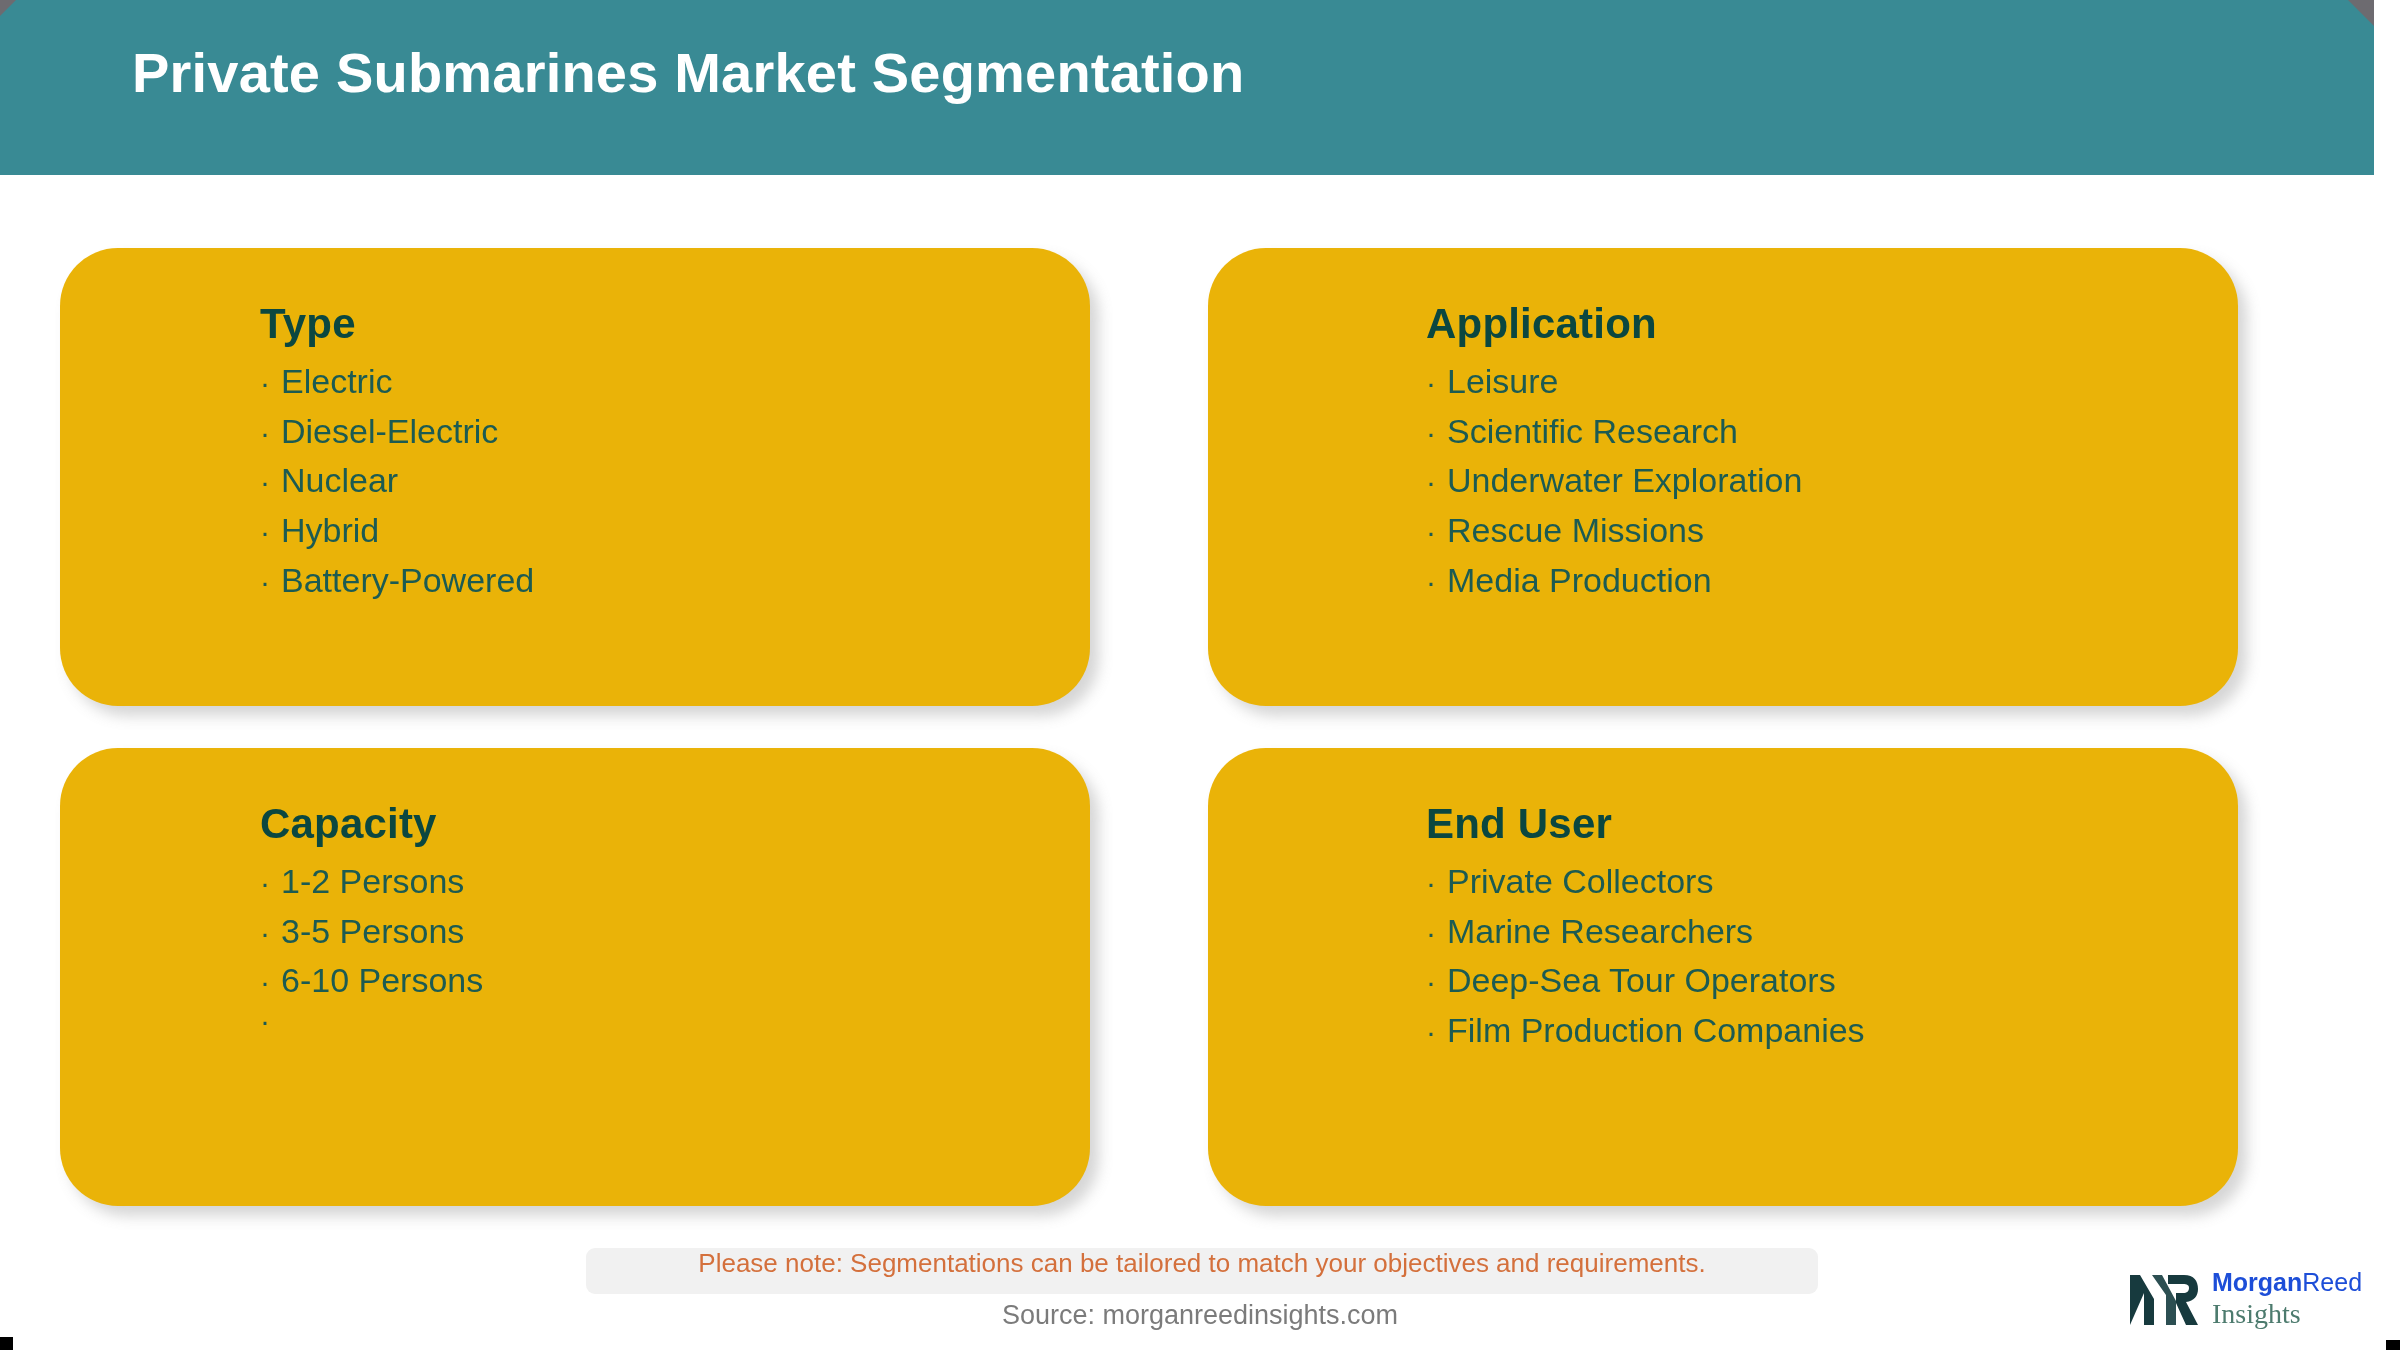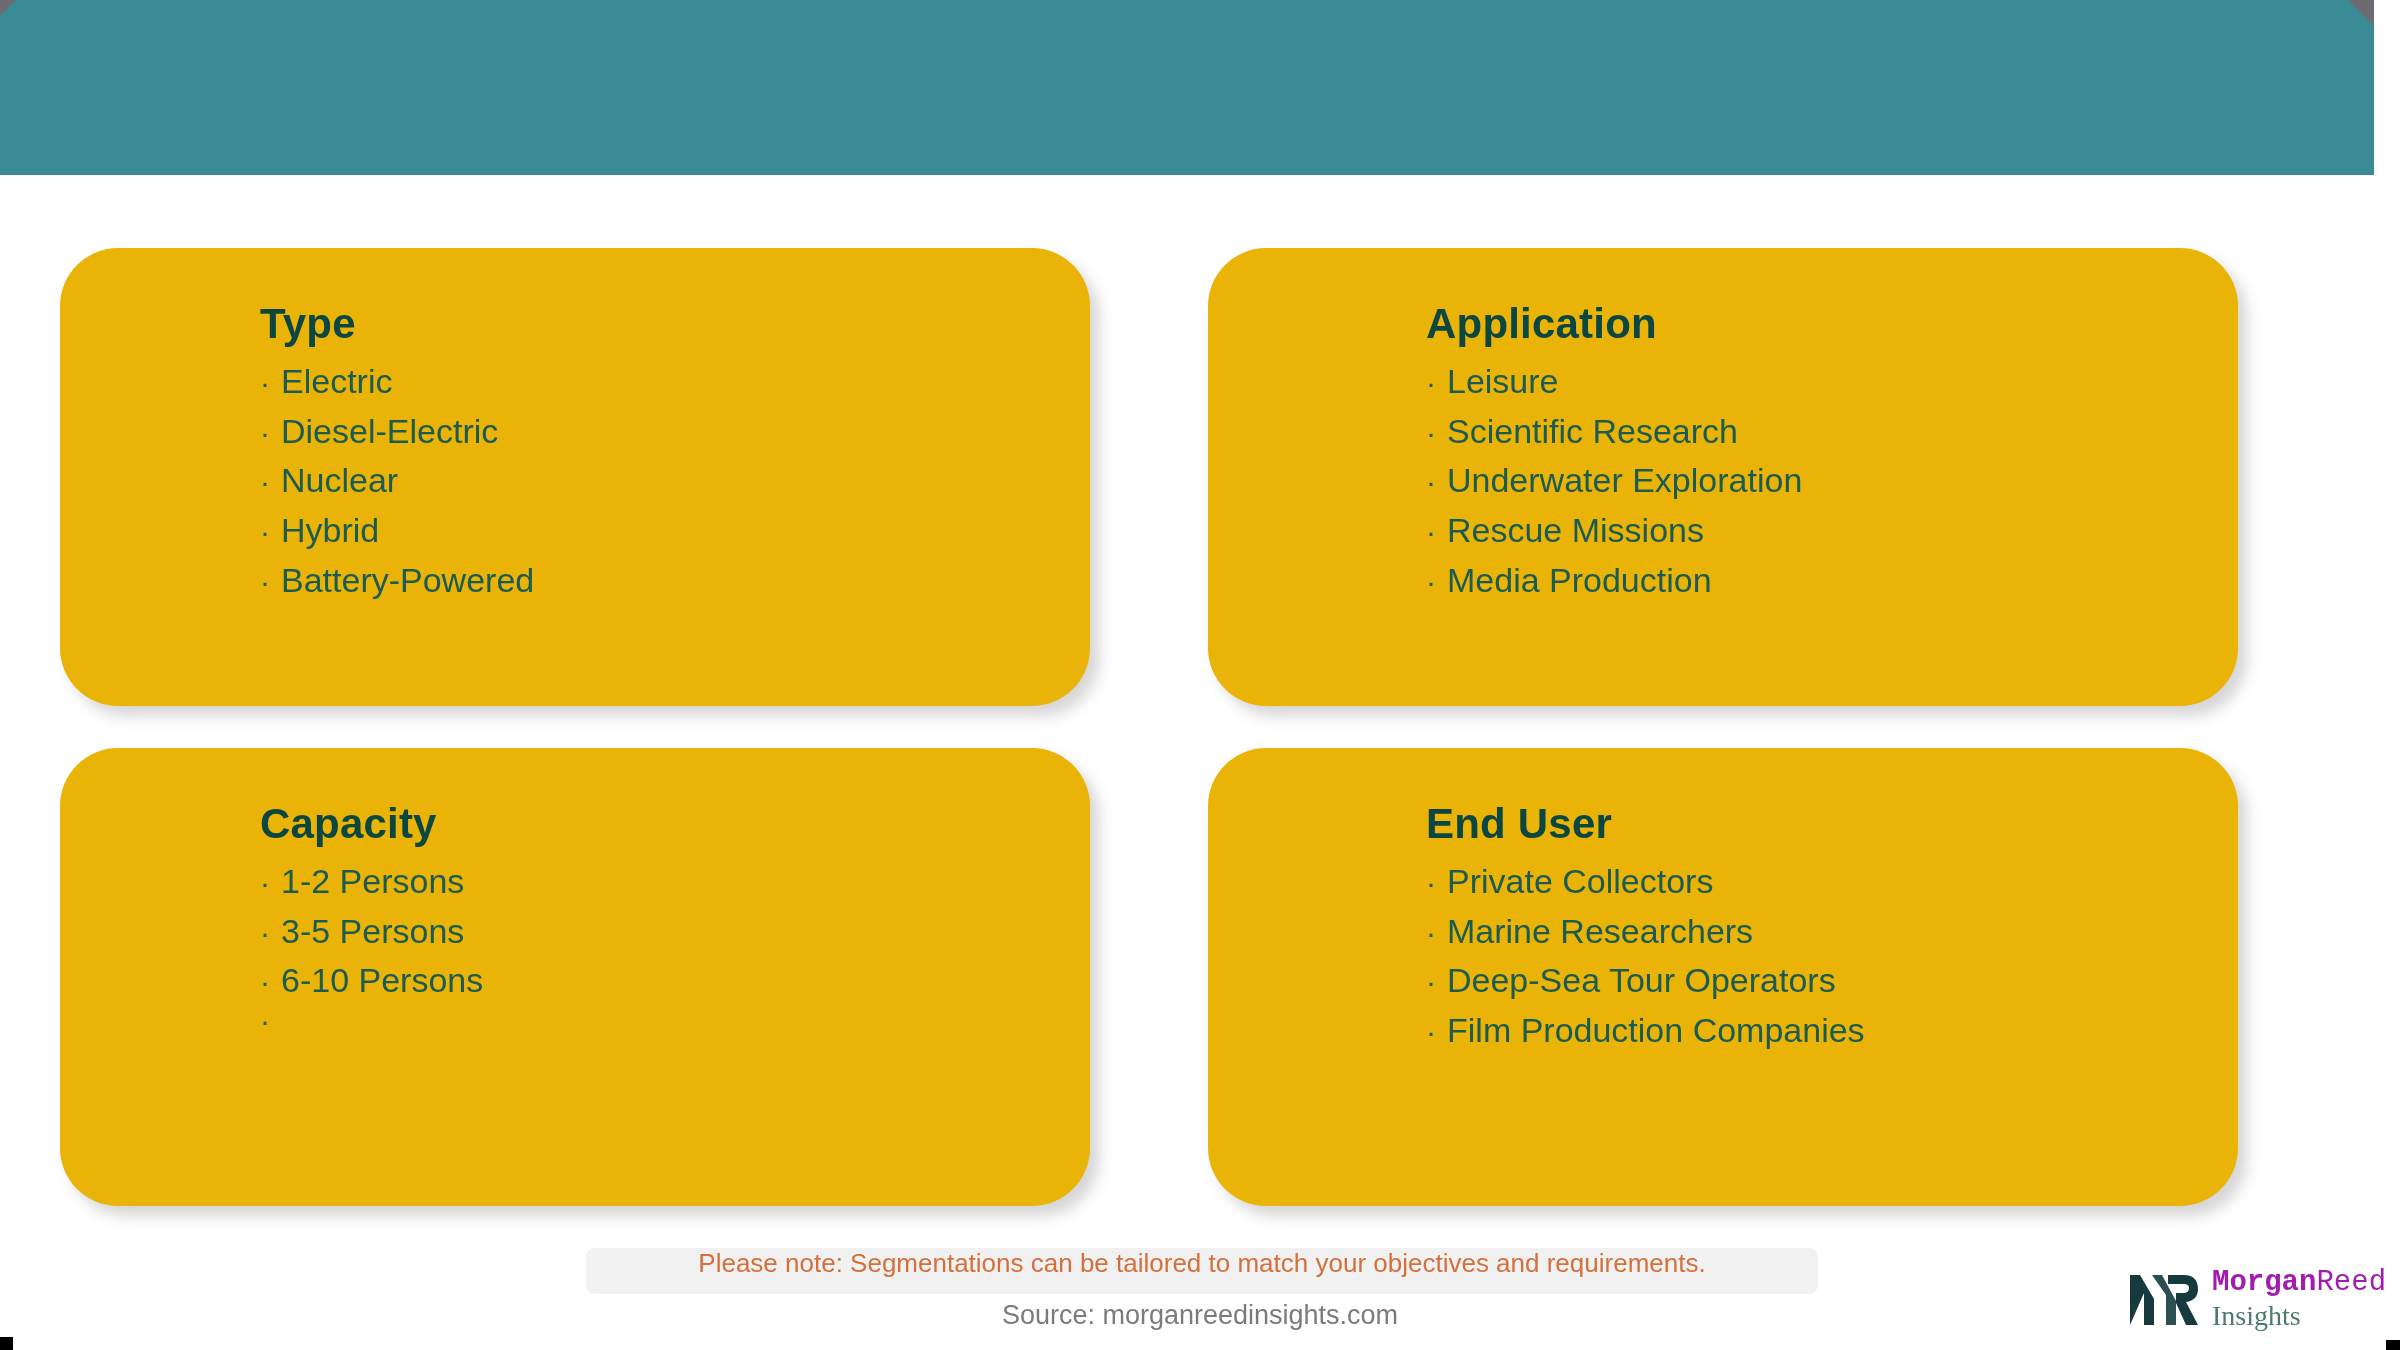--- a/index.html
+++ b/index.html
@@ -207,6 +207,7 @@
     <div class="header-corner-tl"></div>
     <div class="header-corner-tr"></div>
   </div>
+  <div class="header-title">Private Submarines Market Segmentation</div>
 
   <div class="cards">
 

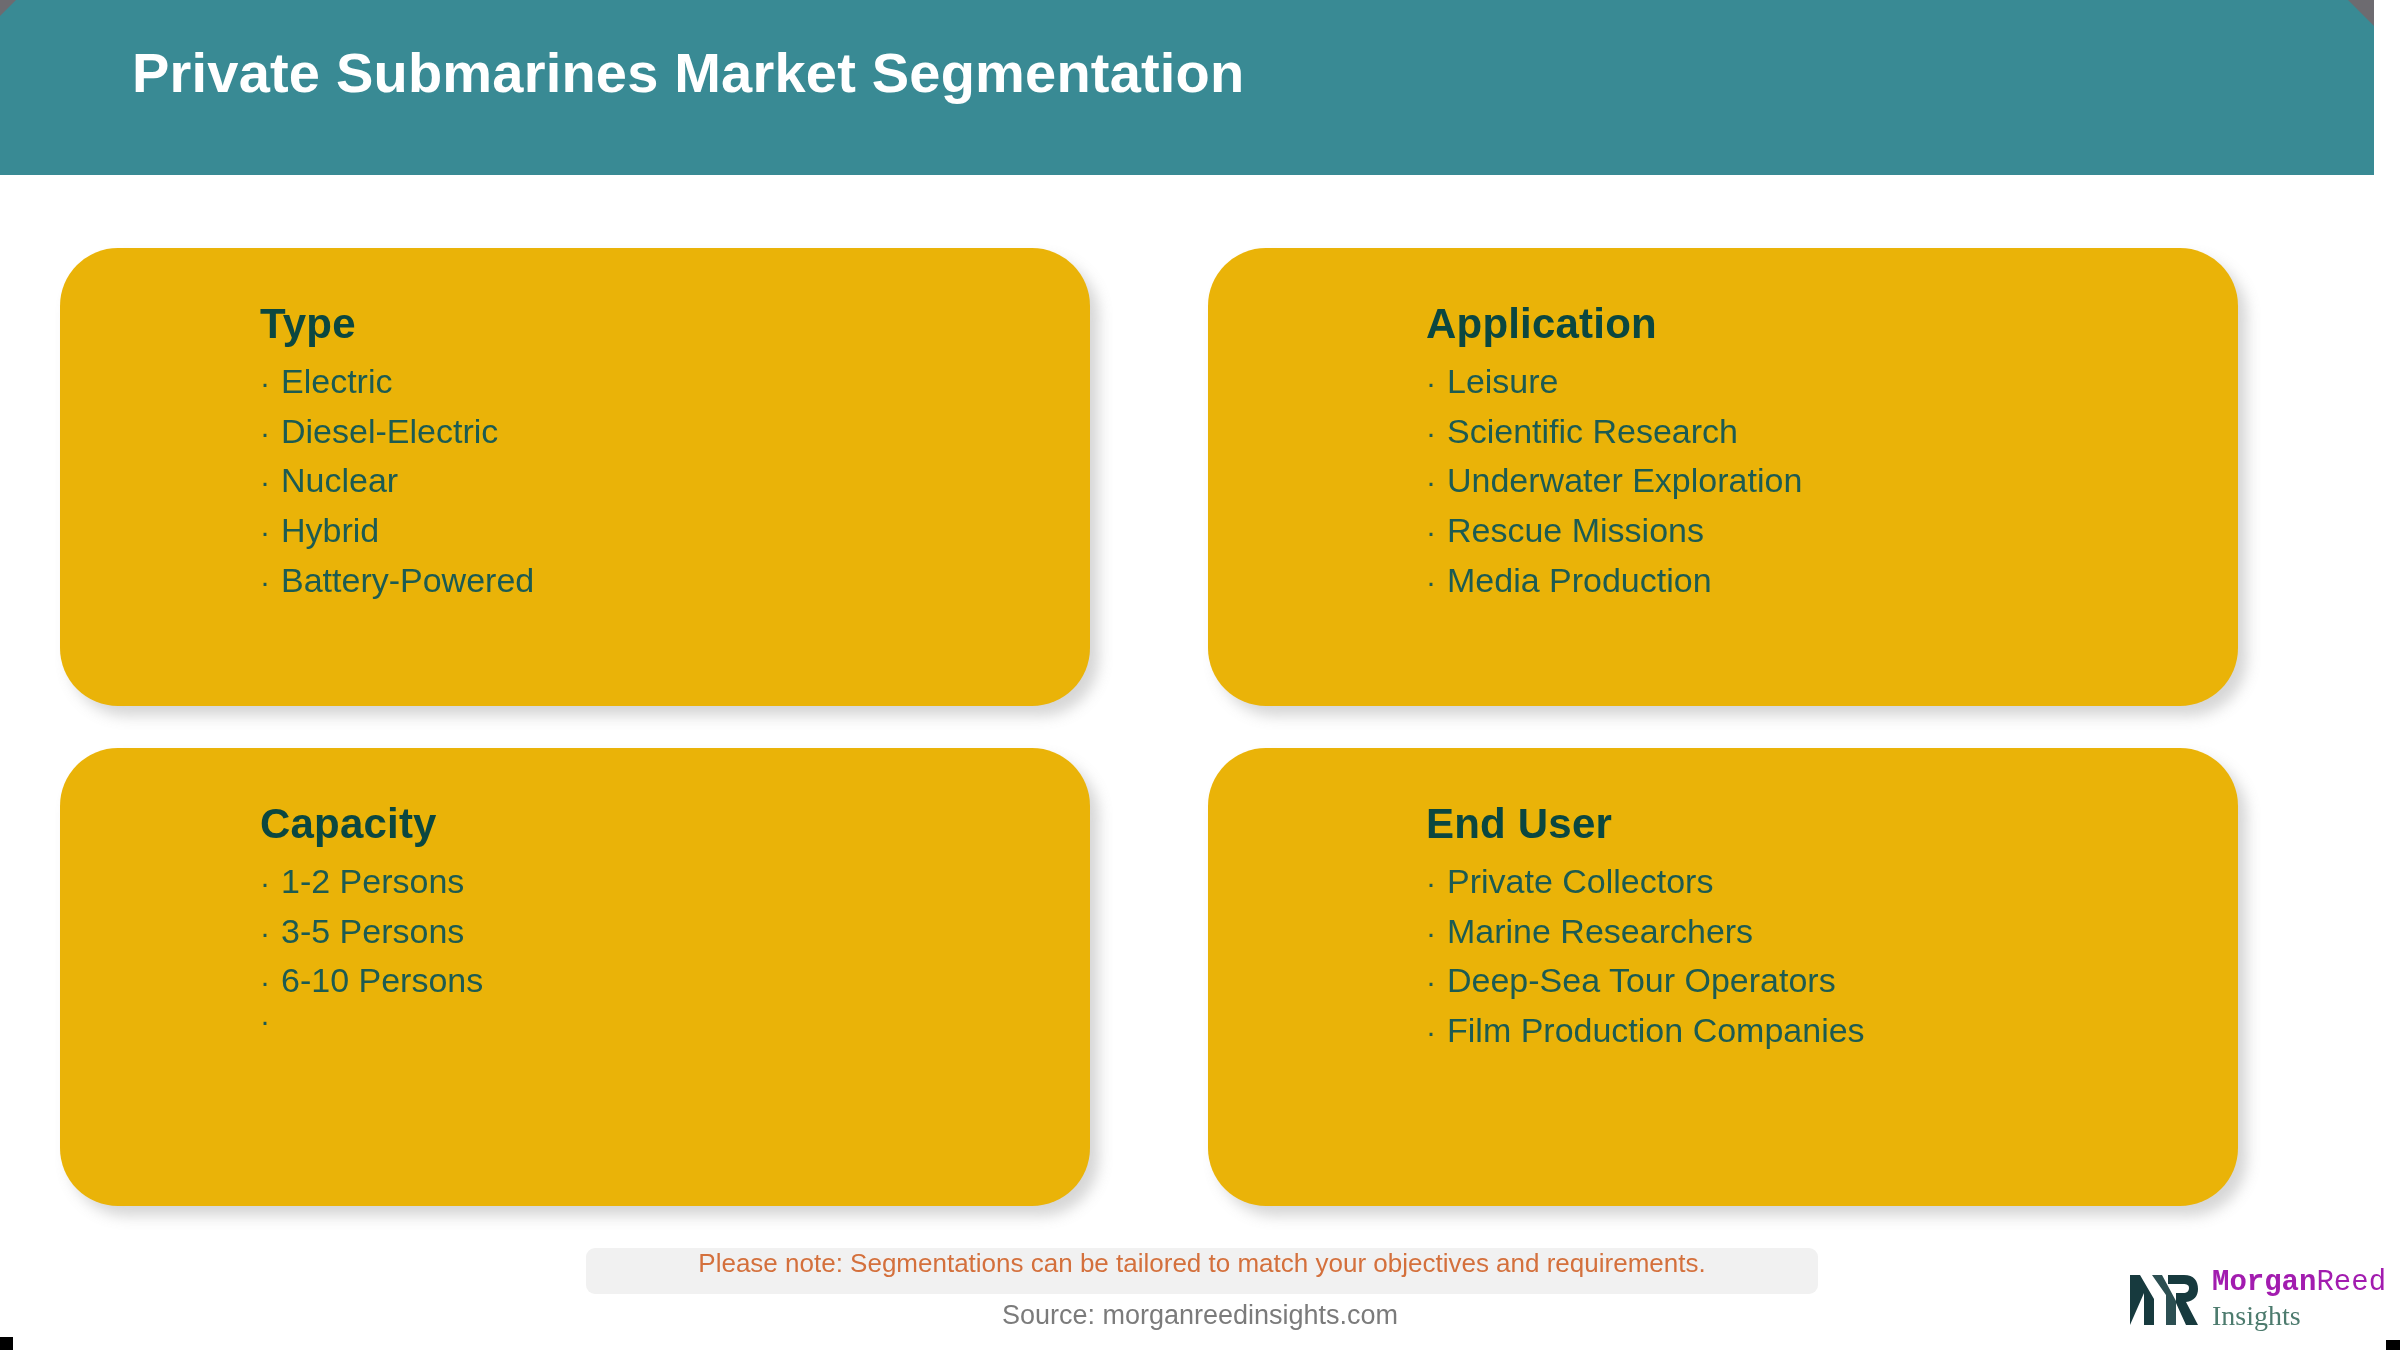--- a/index.html
+++ b/index.html
@@ -165,9 +165,9 @@
     line-height: 1;
   }
   .logo-line1 {
-    font-family: Liberation Mono, monospace;
-    font-size: 29px;
-    color: #a21caf;
+    font-family: Liberation Sans, sans-serif;
+    font-size: 25px;
+    color: #1d4ed8;
     white-space: nowrap;
   }
   .logo-line1 .strong {

